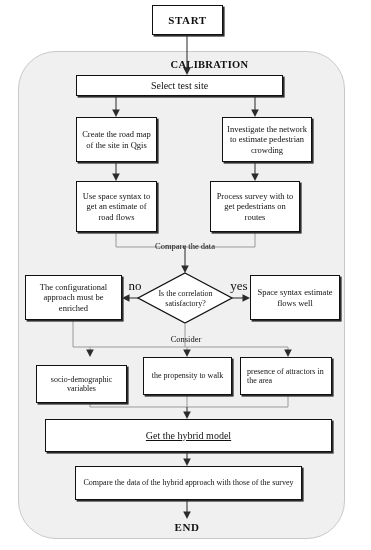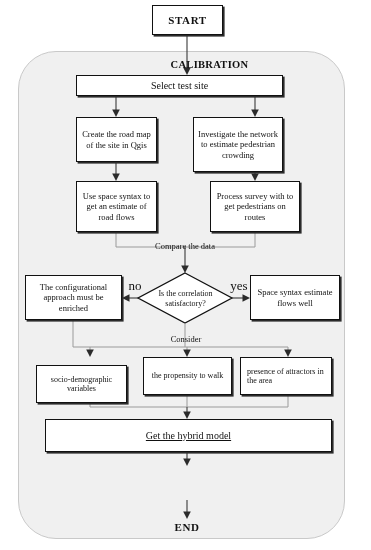--- a/index.html
+++ b/index.html
@@ -190,7 +190,7 @@
     <span class="node-text">Create the road map of the site in Qgis</span>
   </div>
 
-  <div class="node f85" style="left:193px; top:117px; width:90px; height:55px;">
+  <div class="node f85" style="left:222px; top:117px; width:90px; height:45px;">
     <span class="node-text">Investigate the network to estimate pedestrian crowding</span>
   </div>
 

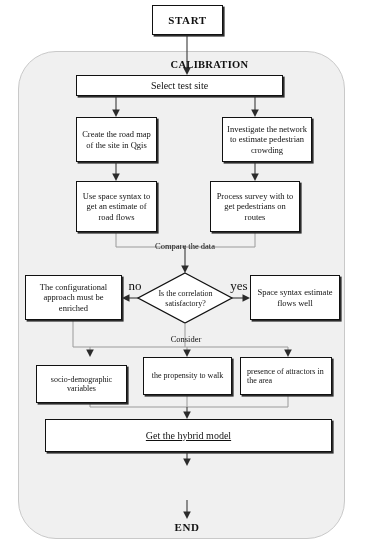--- a/index.html
+++ b/index.html
@@ -248,6 +248,9 @@
     <span class="node-text">Get the hybrid model</span>
   </div>
 
+  <div class="node f8" style="left:75px; top:466px; width:227px; height:34px;">
+    <span class="node-text">Compare the data of the hybrid approach with those of the survey</span>
+  </div>
 
   <div class="plain-label" style="left:150px; top:521px; width:74px;">
     <span>END</span>

